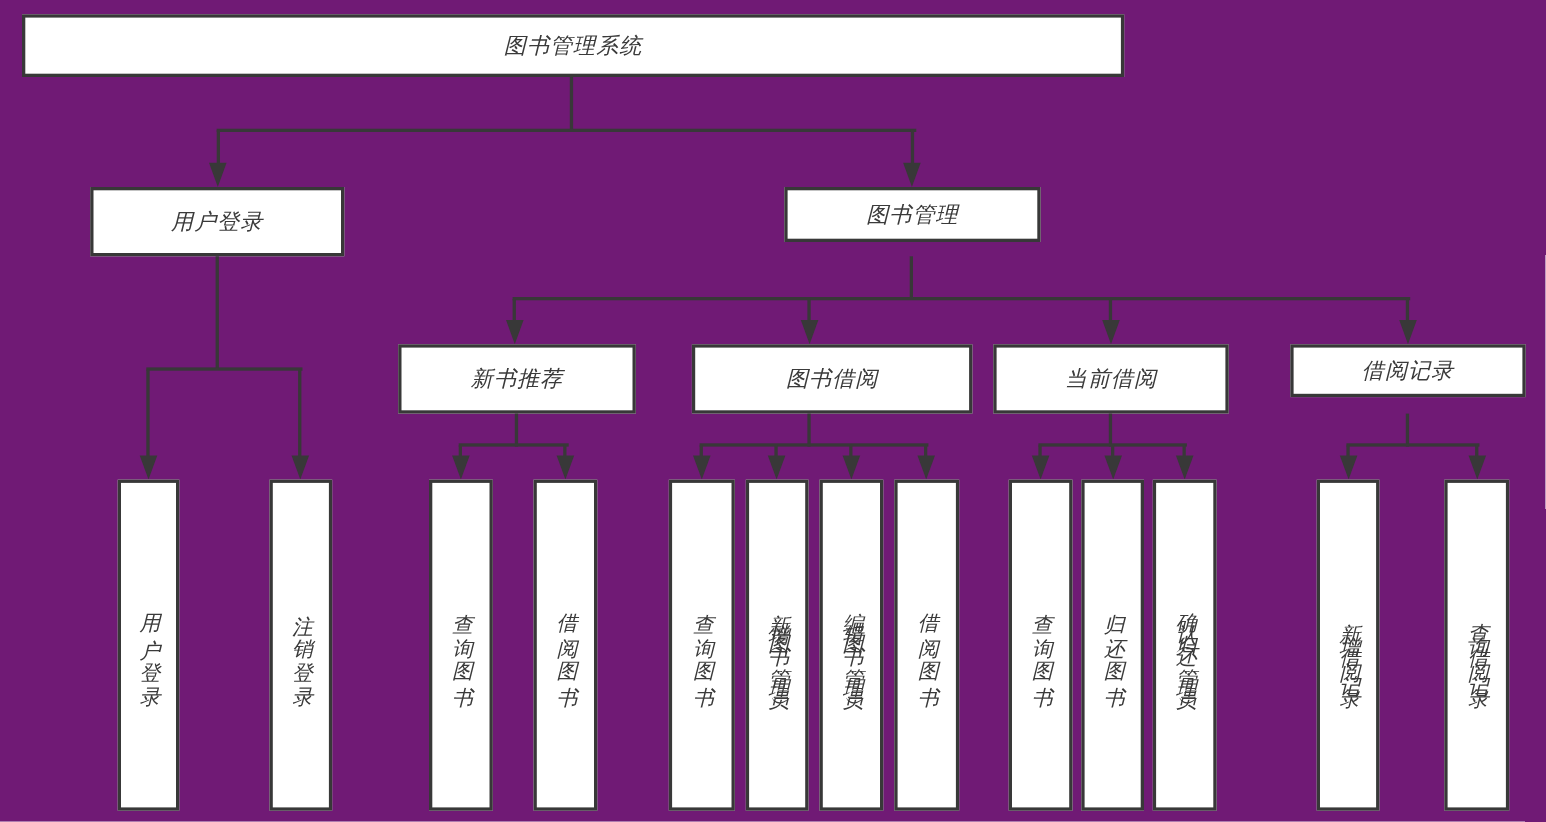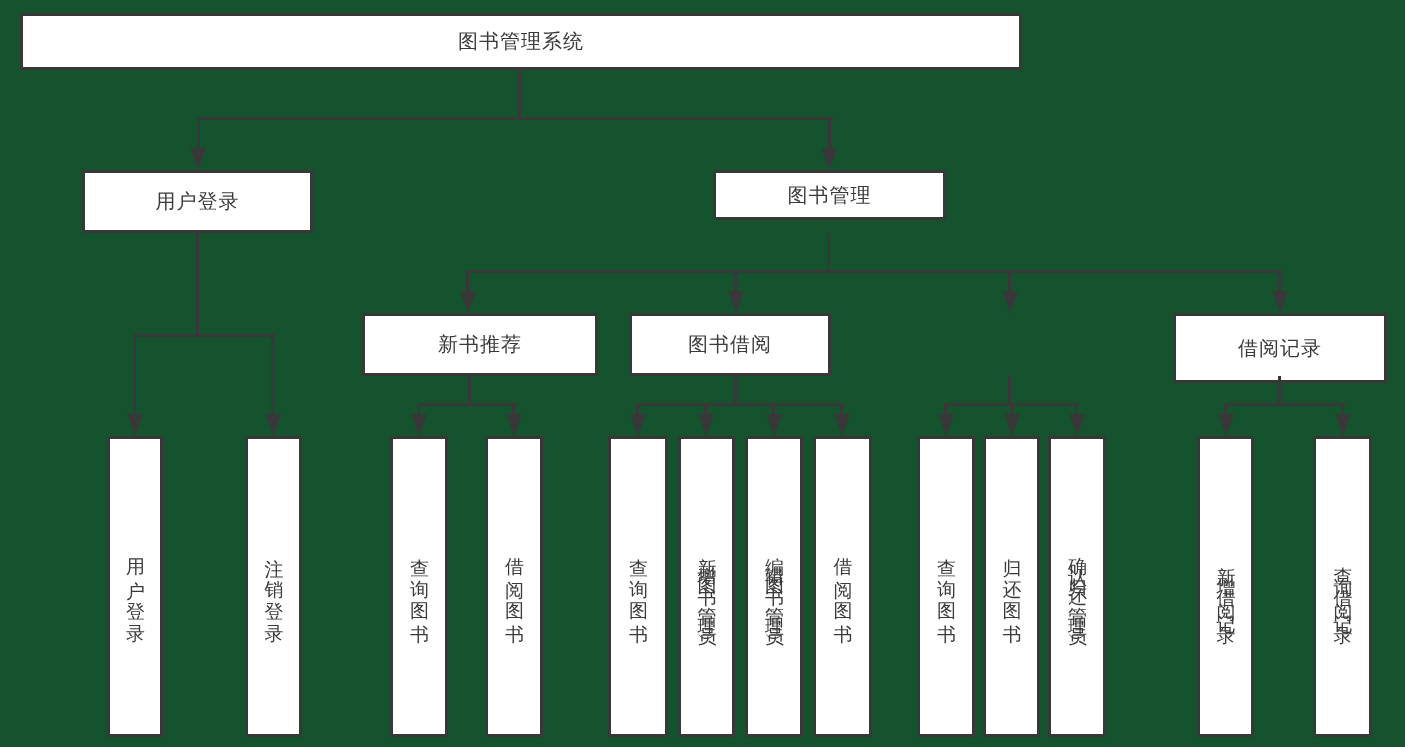--- a/index.html
+++ b/index.html
@@ -6,9 +6,10 @@
   .canvas{
     position:relative;
     width:1405px;height:747px;
-    background:#14532d;
+    background:#701a75;
     font-family:"Liberation Sans","DejaVu Sans",sans-serif;
     overflow:hidden;
+    font-style:italic;
   }
   .node{
     position:absolute;

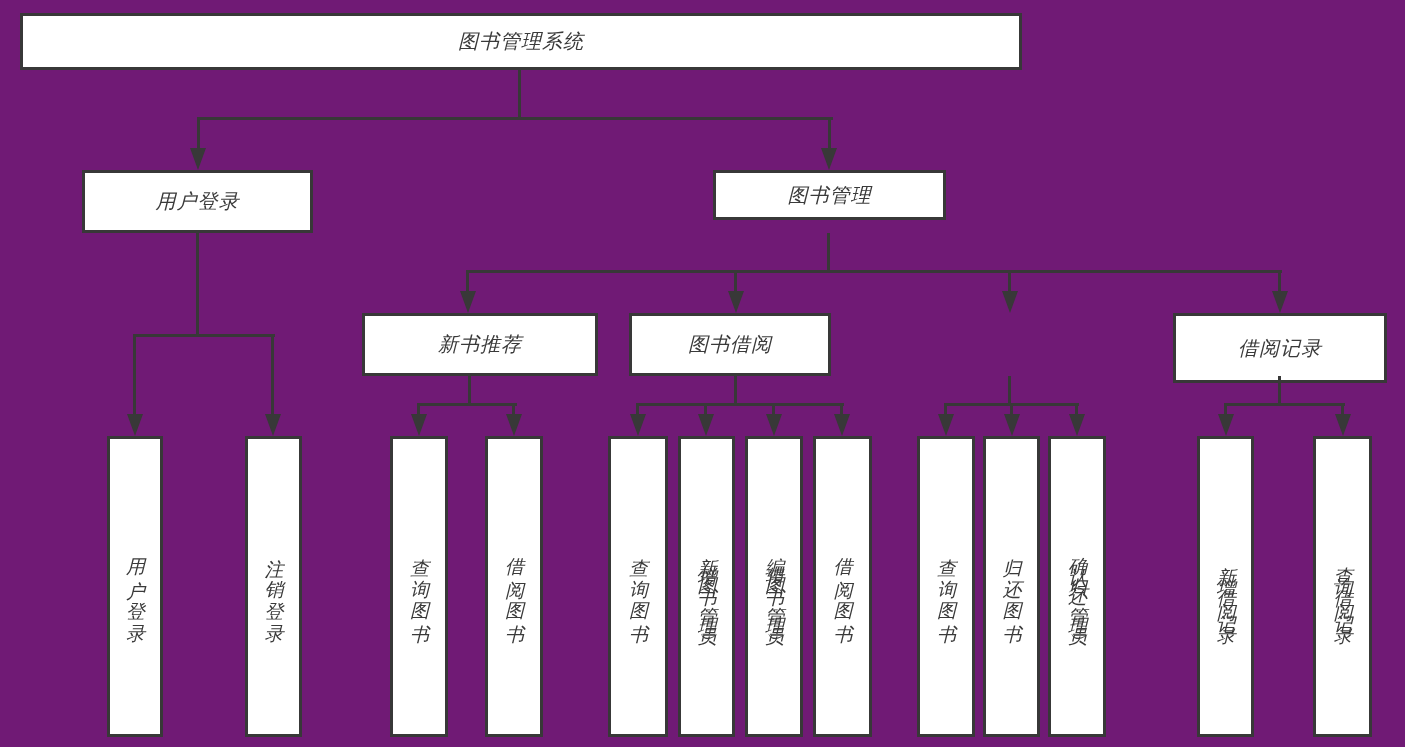--- a/index.html
+++ b/index.html
@@ -89,7 +89,7 @@
   <div class="vline" style="left:1278px;top:272px;width:3px;height:21px"></div>
   <div class="arrowhead" style="left:1272px;top:291px"></div>
 
-  <div class="node hbox" style="left:362px;top:313px;width:236px;height:63px">
+  <div class="node hbox" style="left:362px;top:313px;width:216px;height:63px">
     <span class="lbl">新书推荐</span>
   </div>
   <div class="node hbox" style="left:629px;top:313px;width:202px;height:63px">

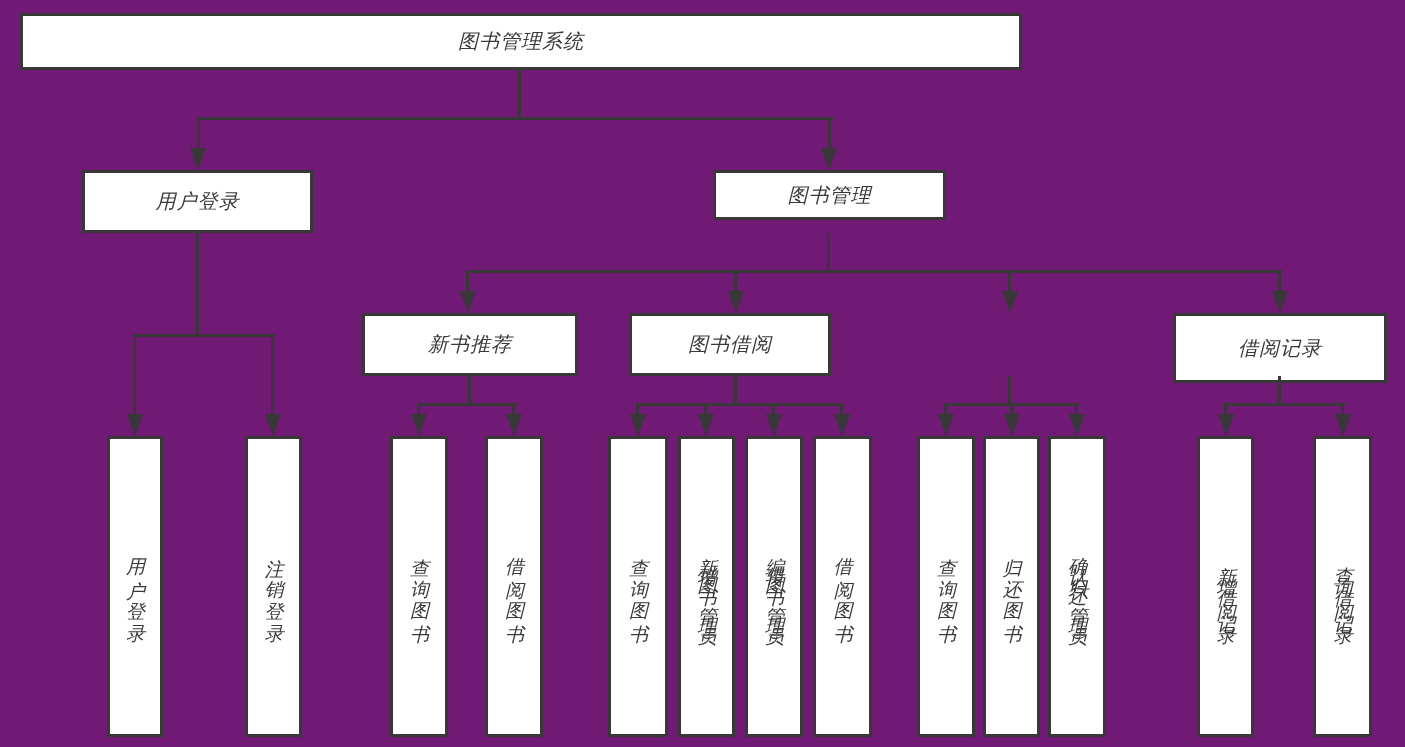--- a/index.html
+++ b/index.html
@@ -92,7 +92,7 @@
   <div class="node hbox" style="left:362px;top:313px;width:216px;height:63px">
     <span class="lbl">新书推荐</span>
   </div>
-  <div class="node hbox" style="left:629px;top:313px;width:202px;height:63px">
+  <div class="node hbox" style="left:629px;top:313px;width:255px;height:63px">
     <span class="lbl">图书借阅</span>
   </div>
   <div class="node hbox" style="left:1173px;top:313px;width:214px;height:70px">

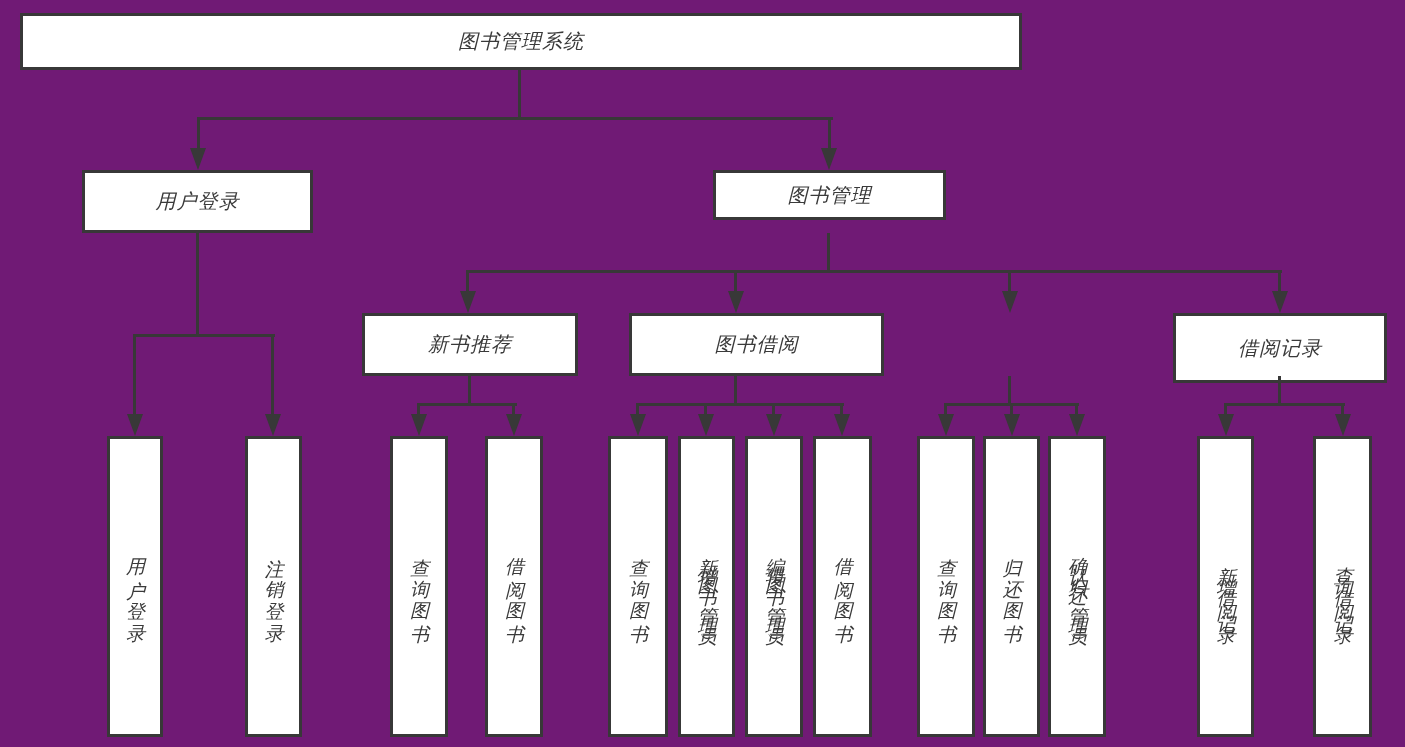--- a/index.html
+++ b/index.html
@@ -95,6 +95,9 @@
   <div class="node hbox" style="left:629px;top:313px;width:255px;height:63px">
     <span class="lbl">图书借阅</span>
   </div>
+  <div class="node hbox" style="left:903px;top:313px;width:214px;height:63px">
+    <span class="lbl">当前借阅</span>
+  </div>
   <div class="node hbox" style="left:1173px;top:313px;width:214px;height:70px">
     <span class="lbl">借阅记录</span>
   </div>

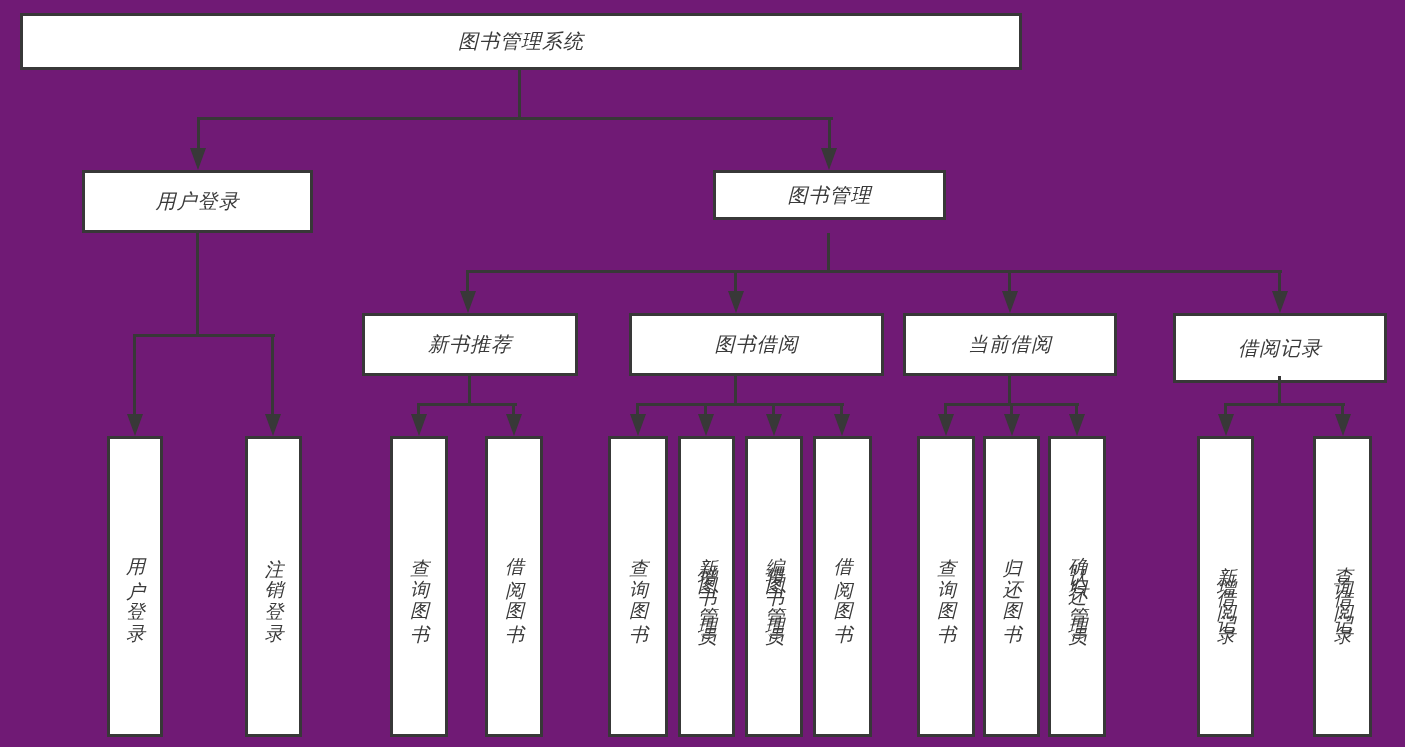--- a/index.html
+++ b/index.html
@@ -98,7 +98,7 @@
   <div class="node hbox" style="left:903px;top:313px;width:214px;height:63px">
     <span class="lbl">当前借阅</span>
   </div>
-  <div class="node hbox" style="left:1173px;top:313px;width:214px;height:70px">
+  <div class="node hbox" style="left:1173px;top:313px;width:214px;height:48px">
     <span class="lbl">借阅记录</span>
   </div>
 

